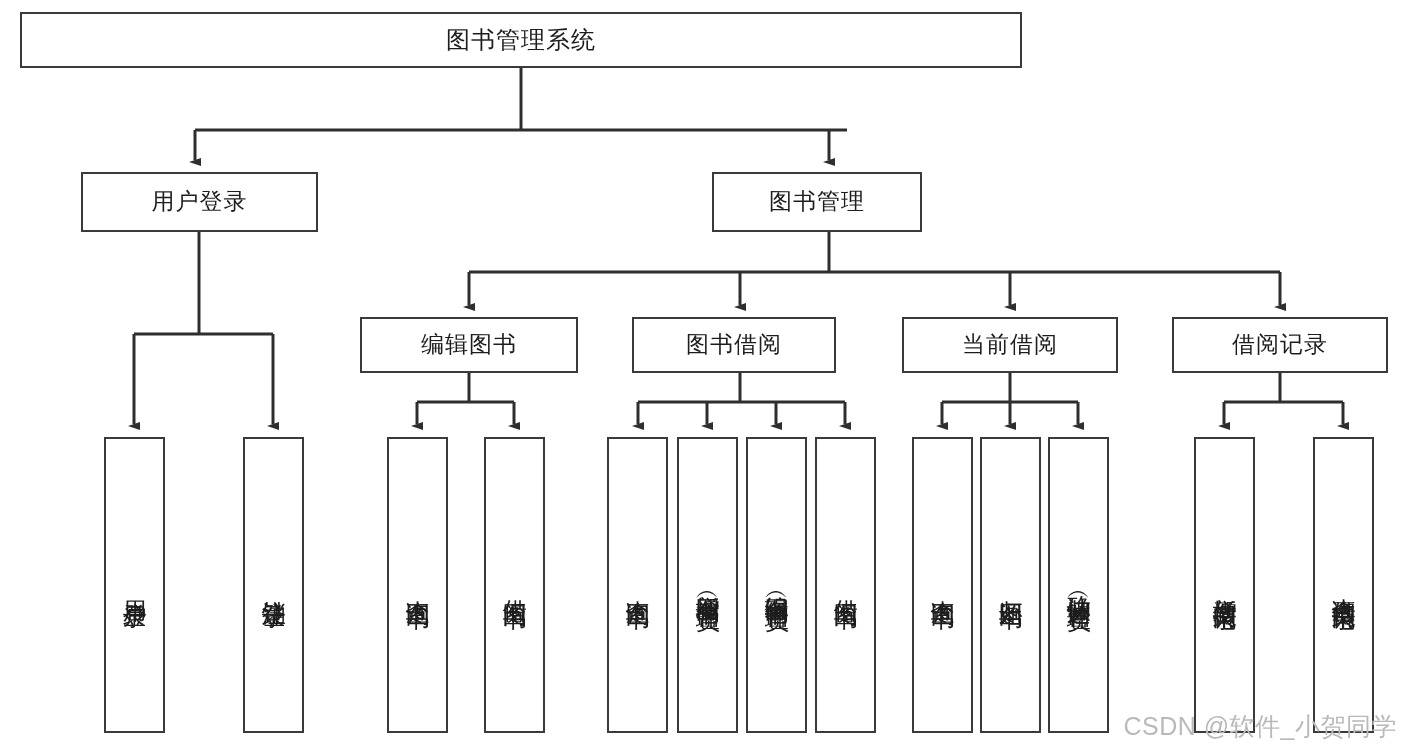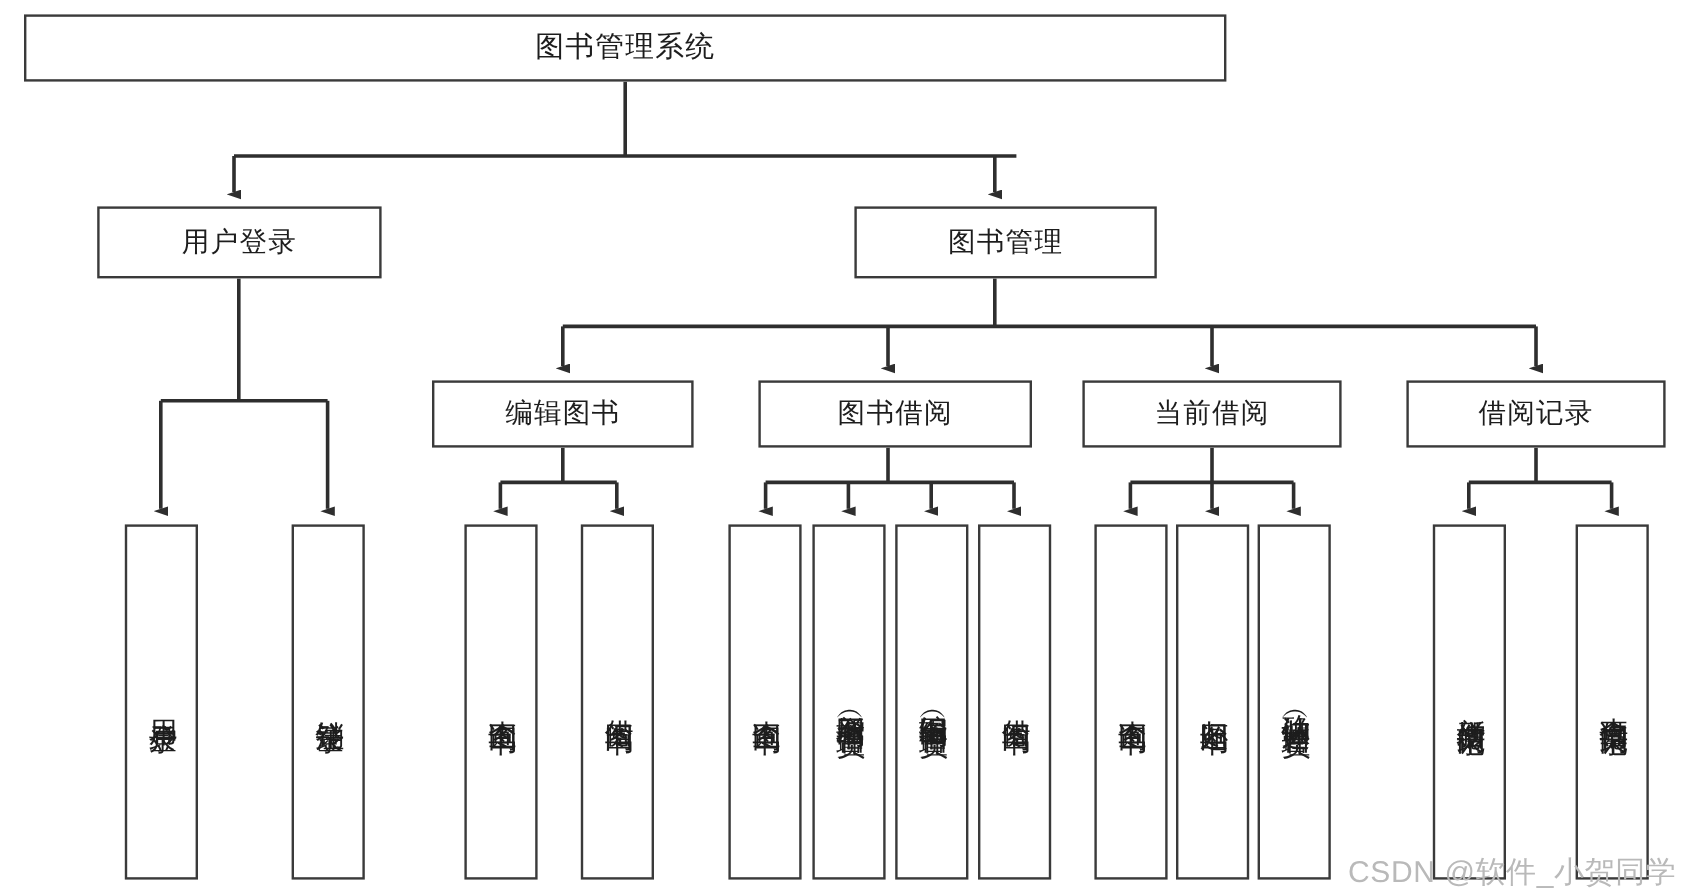--- a/index.html
+++ b/index.html
@@ -129,7 +129,7 @@
   <div class="node horiz" style="left:81px; top:172px; width:237px; height:60px;">
     <span class="label">用户登录</span>
   </div>
-  <div class="node horiz" style="left:712px; top:172px; width:252px; height:60px;">
+  <div class="node horiz" style="left:712px; top:172px; width:210px; height:60px;">
     <span class="label">图书管理</span>
   </div>
 

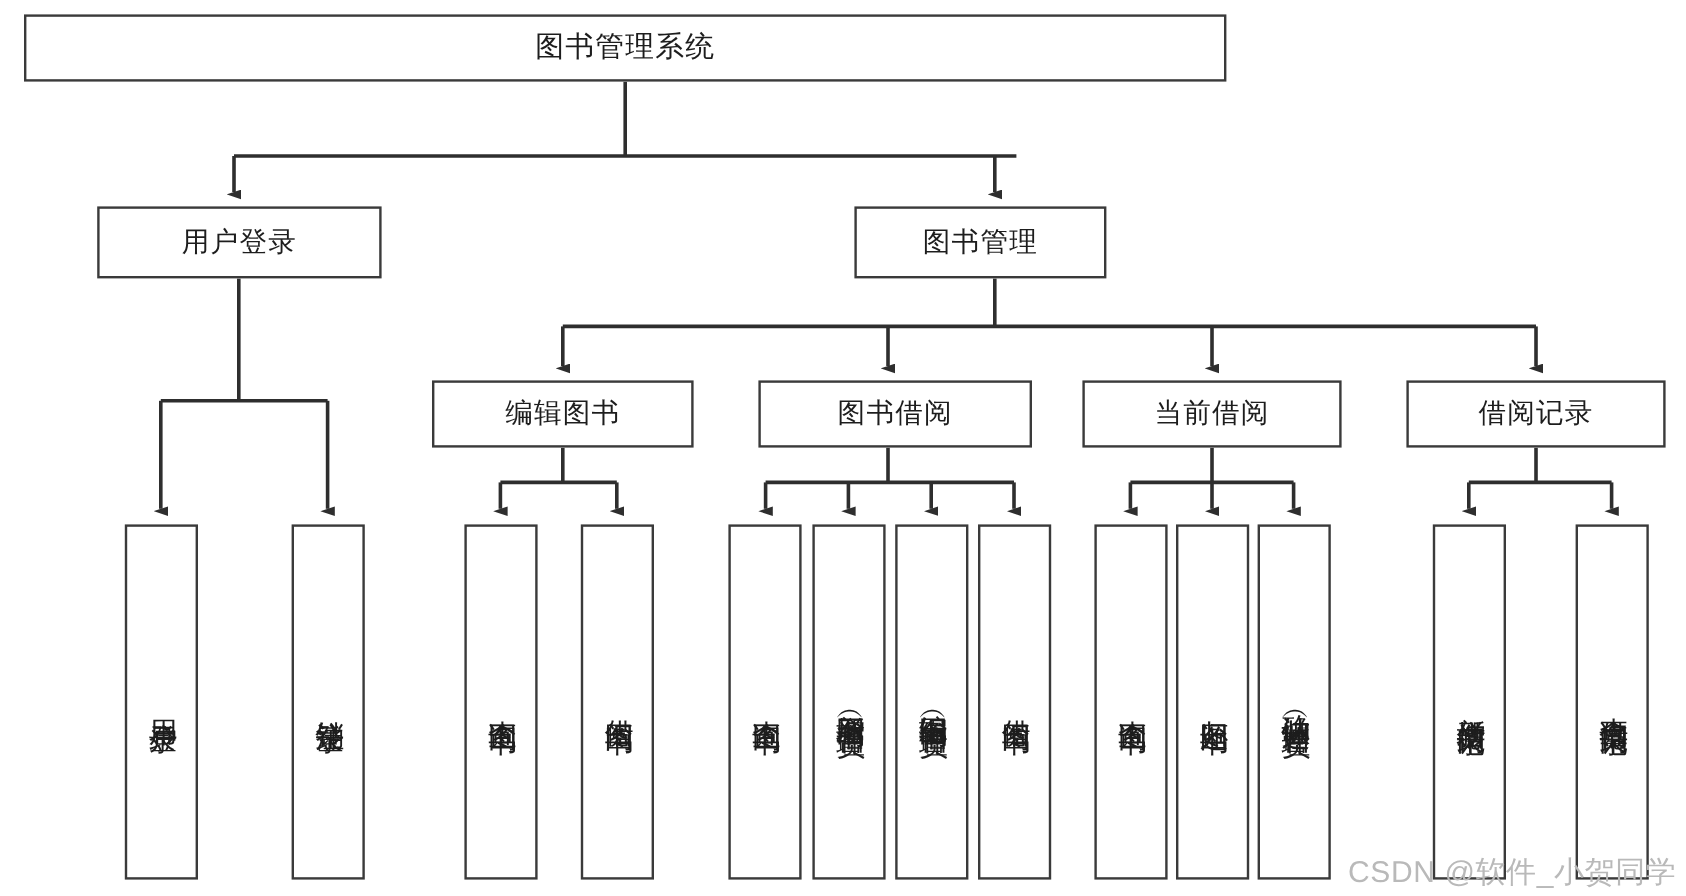--- a/index.html
+++ b/index.html
@@ -136,7 +136,7 @@
   <div class="node horiz" style="left:360px; top:317px; width:218px; height:56px;">
     <span class="label">编辑图书</span>
   </div>
-  <div class="node horiz" style="left:632px; top:317px; width:228px; height:56px;align-items:center;">
+  <div class="node horiz" style="left:632px; top:317px; width:204px; height:56px;align-items:center;">
     <span class="label">图书借阅</span>
   </div>
   <div class="node horiz" style="left:902px; top:317px; width:216px; height:56px;">

